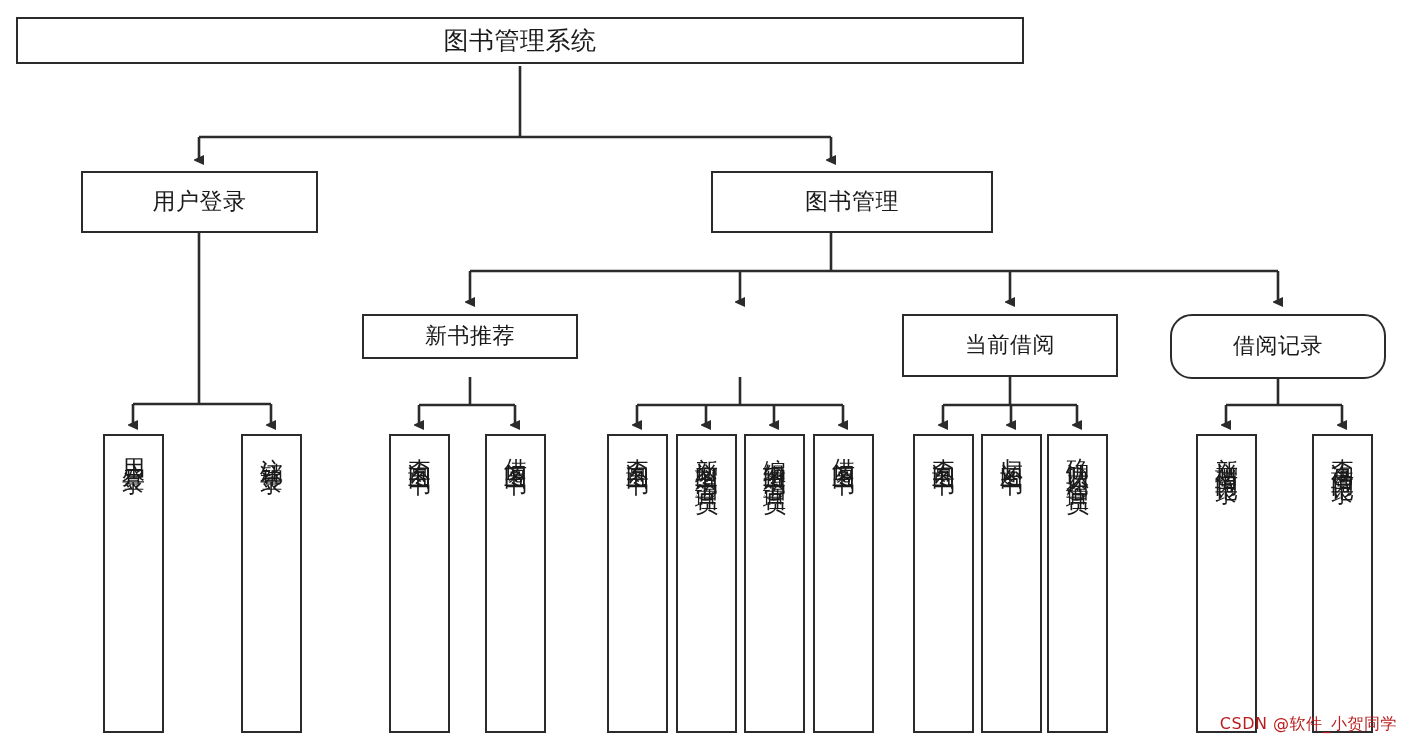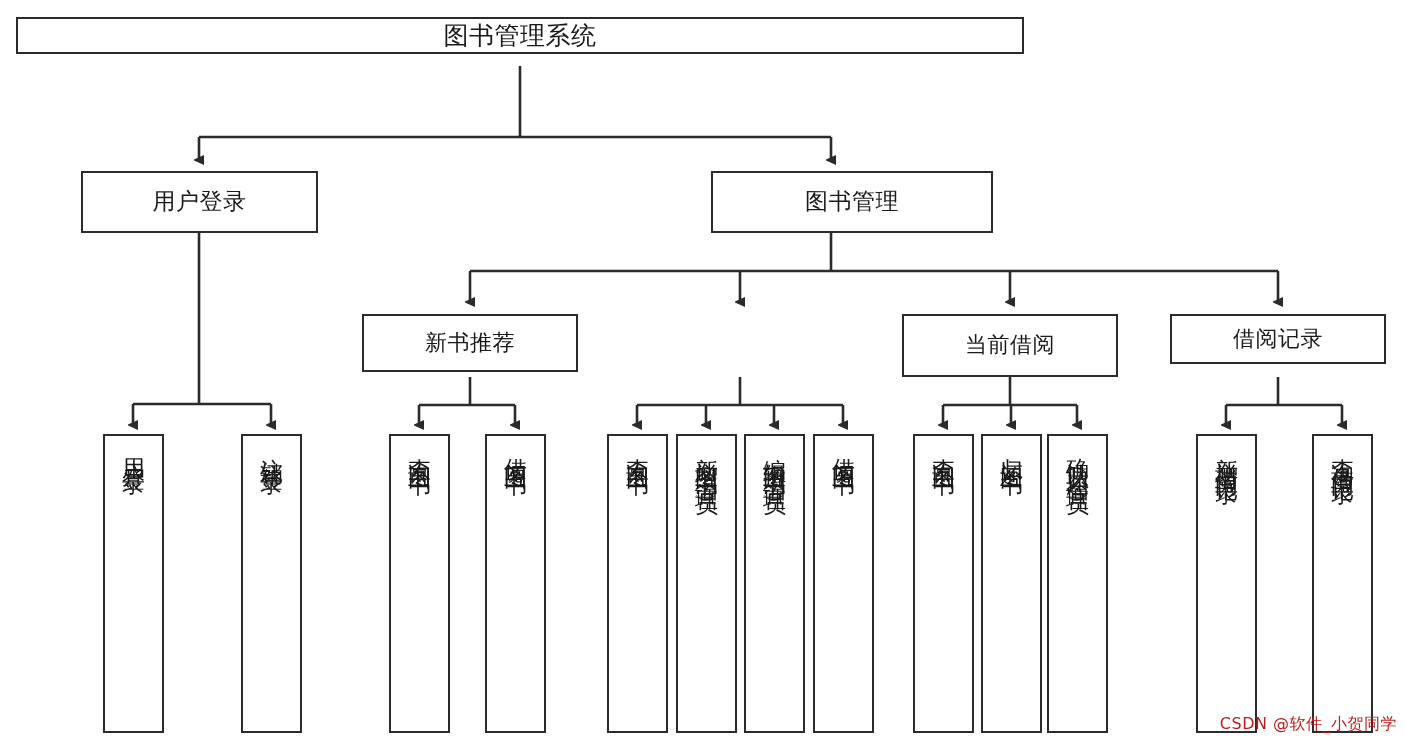--- a/index.html
+++ b/index.html
@@ -133,7 +133,7 @@
     </g>
   </svg>
 
-  <div class="node root" style="left:16px; top:17px; width:1008px; height:37px;">
+  <div class="node root" style="left:16px; top:17px; width:1008px; height:47px;">
     <span class="node-label">图书管理系统</span>
   </div>
 

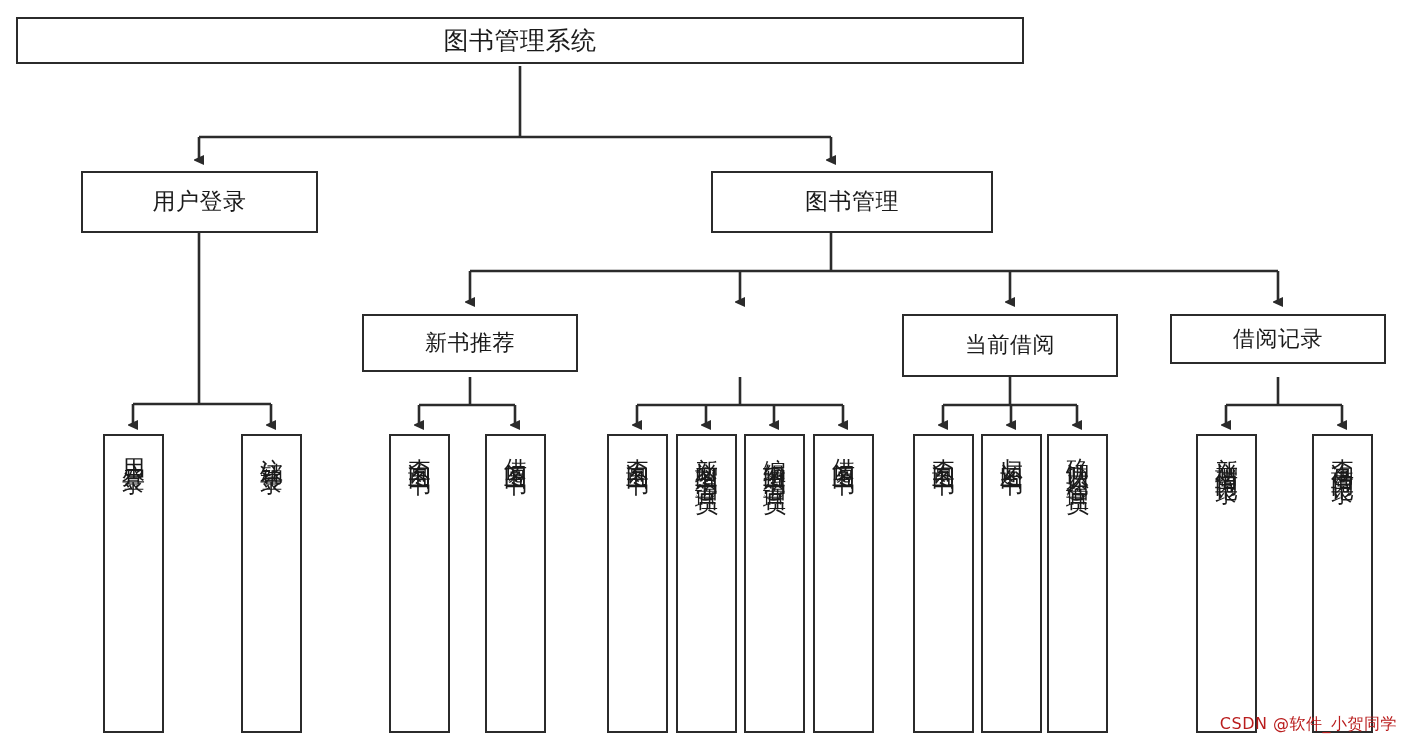--- a/index.html
+++ b/index.html
@@ -144,7 +144,7 @@
     <span class="node-label">图书管理</span>
   </div>
 
-  <div class="node lvl3" style="left:362px; top:314px; width:216px; height:58px;">
+  <div class="node lvl3" style="left:362px; top:314px; width:216px; height:45px;">
     <span class="node-label">新书推荐</span>
   </div>
   <div class="node lvl3" style="left:902px; top:314px; width:216px; height:63px;">

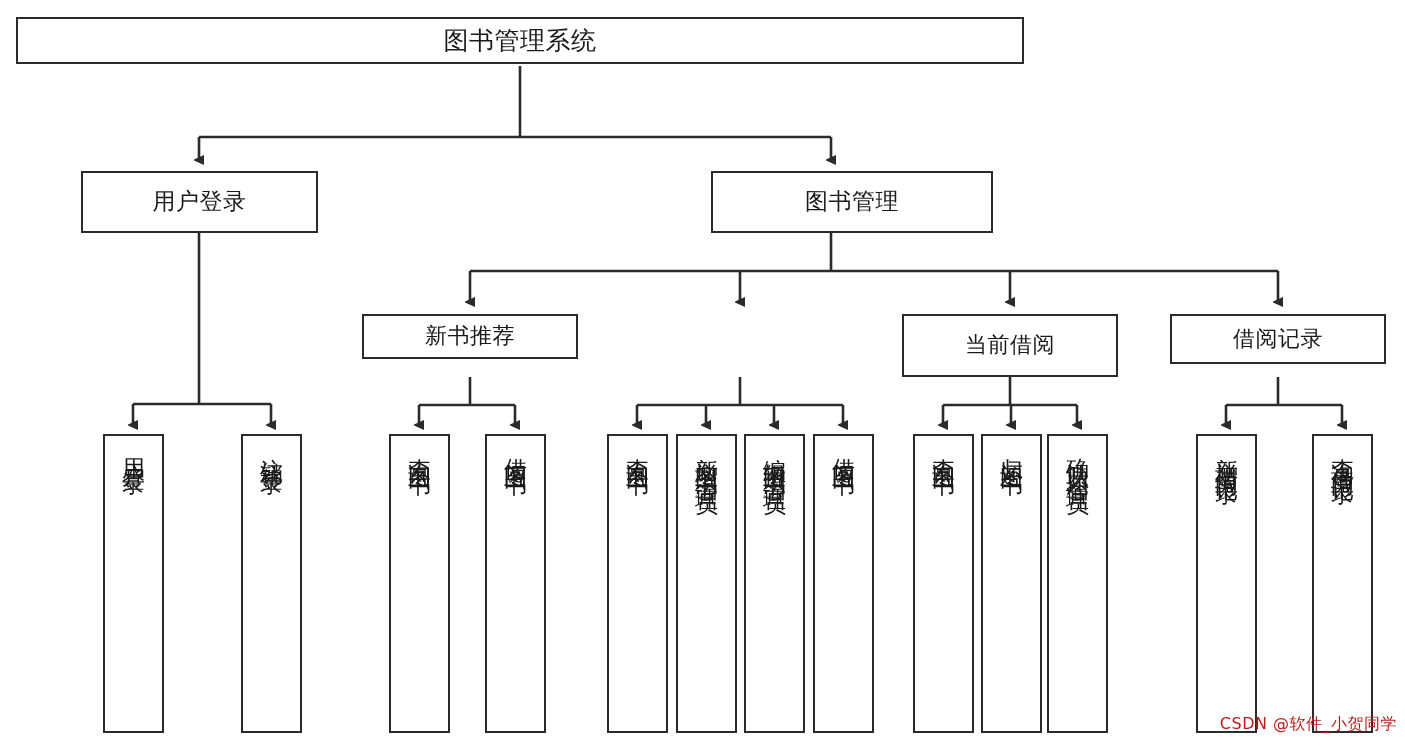--- a/index.html
+++ b/index.html
@@ -150,7 +150,7 @@
   <div class="node lvl3" style="left:902px; top:314px; width:216px; height:63px;">
     <span class="node-label">当前借阅</span>
   </div>
-  <div class="node lvl3" style="left:1170px; top:314px; width:216px; height:50px;">
+  <div class="node lvl3" style="left:1170px; top:314px; width:216px; height:65px;border-radius:22px;">
     <span class="node-label">借阅记录</span>
   </div>
 

